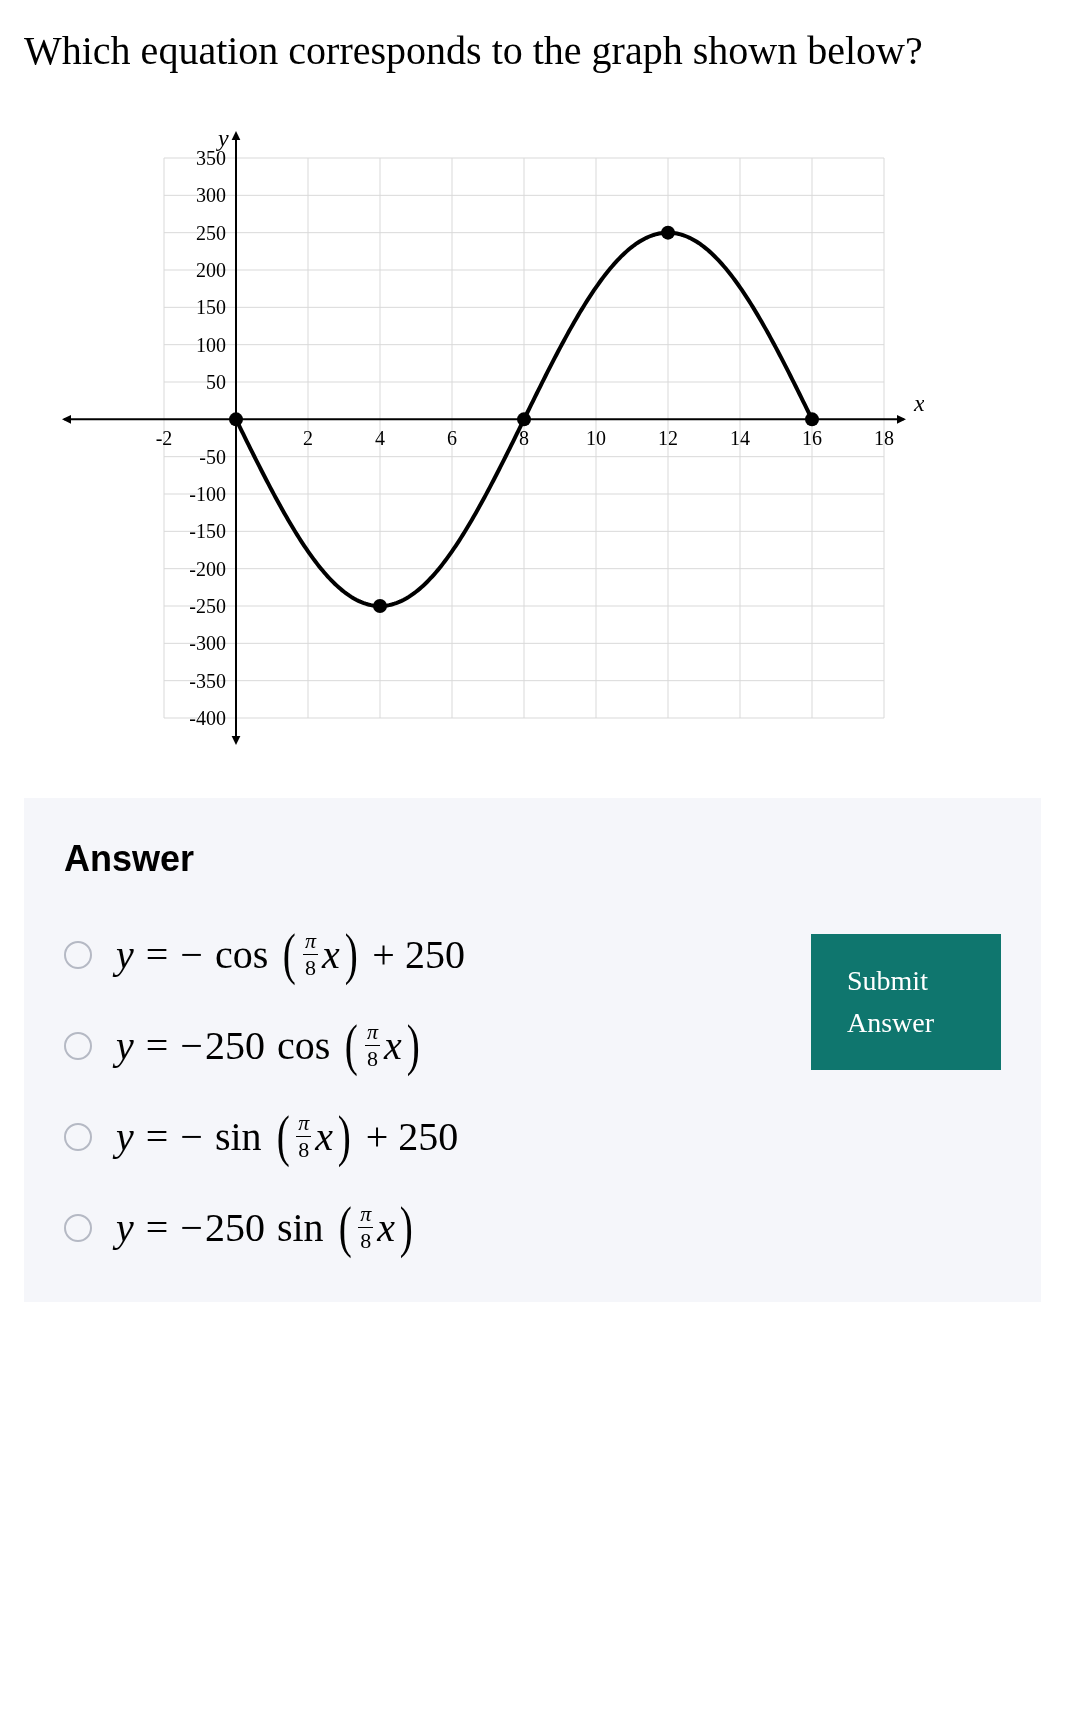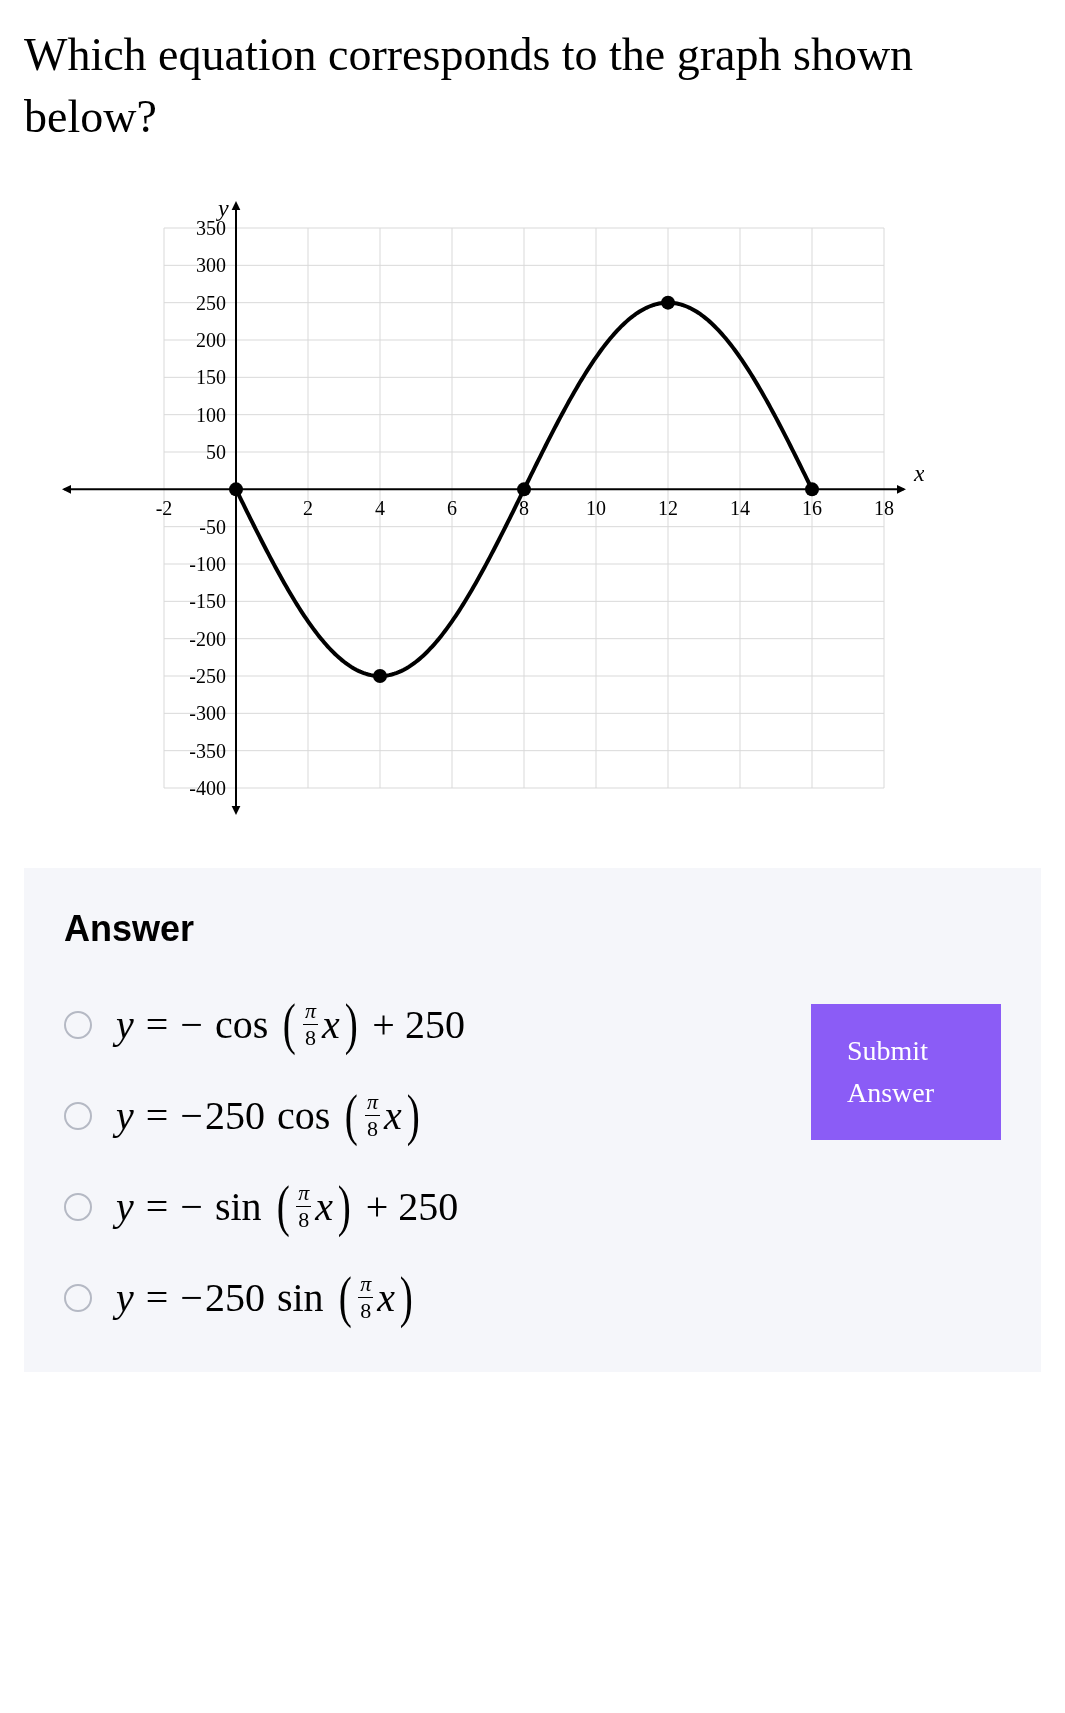--- a/index.html
+++ b/index.html
@@ -11,7 +11,7 @@
     width: 1065px;
   }
   .question {
-    font-size: 46px;
+    font-size: 40px;
     line-height: 1.35;
     margin-bottom: 40px;
   }

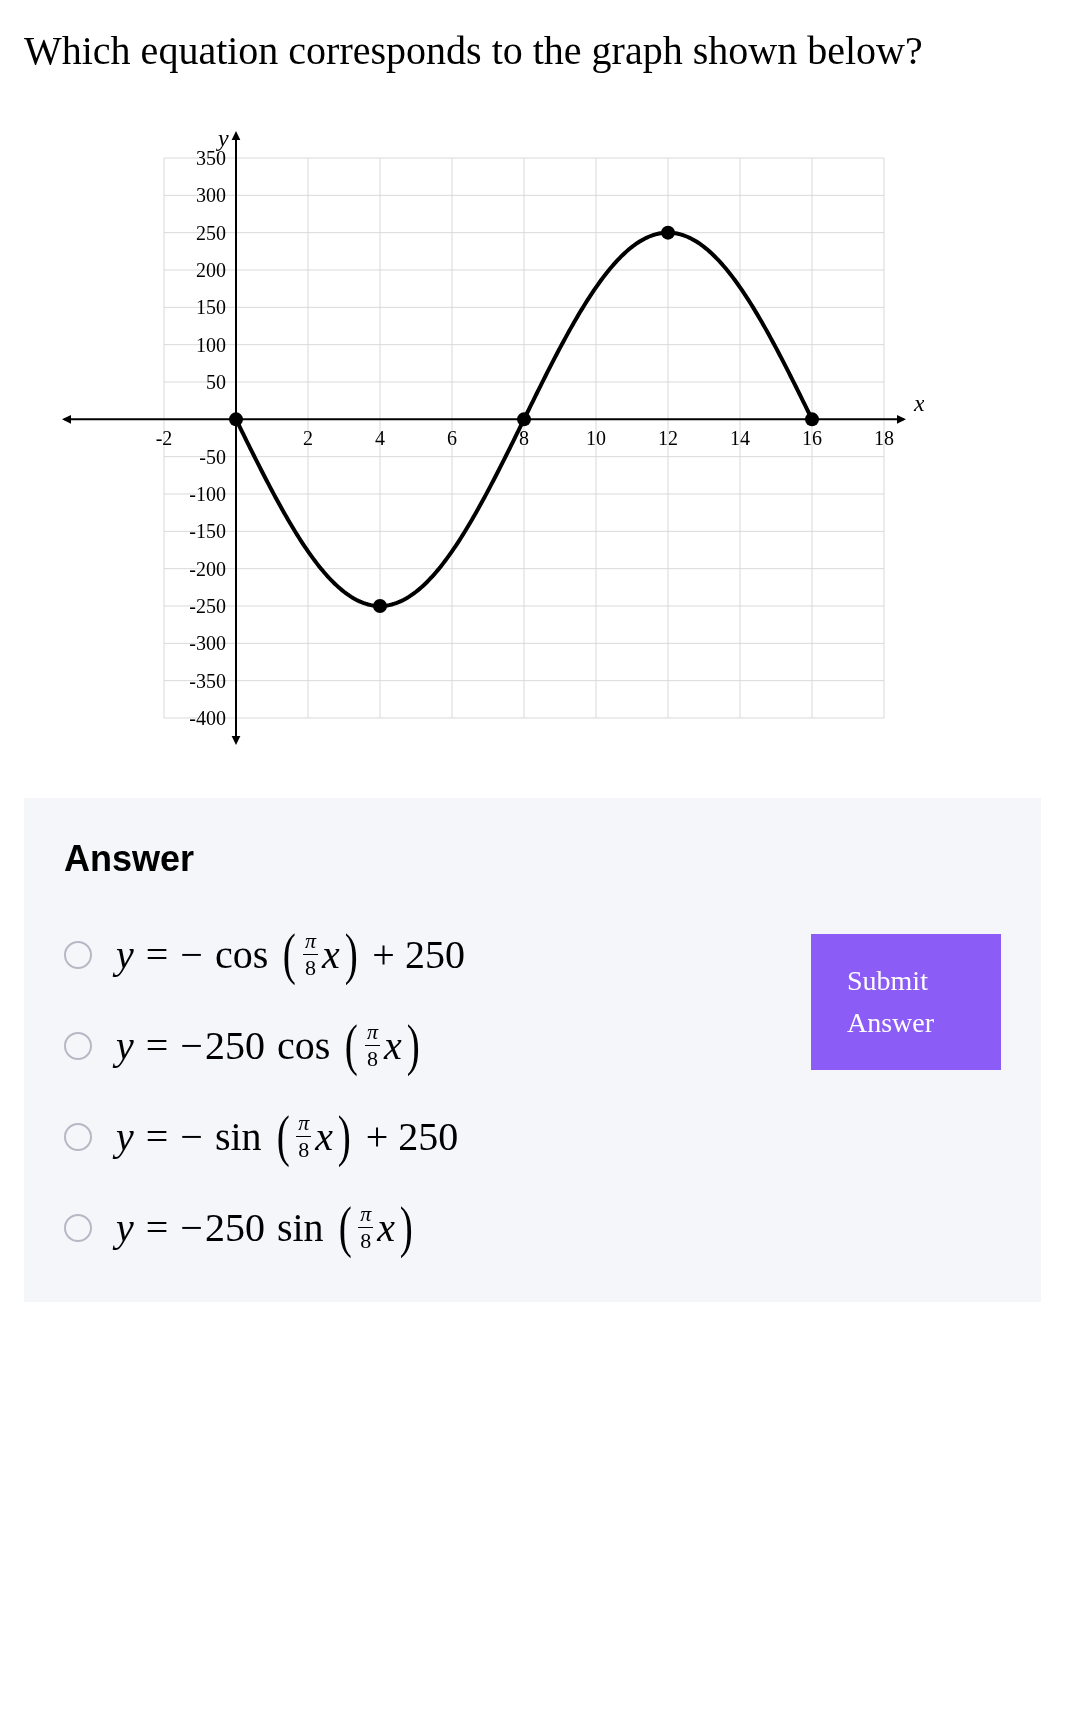--- a/index.html
+++ b/index.html
@@ -84,7 +84,7 @@
     transform: scaleX(0.7);
   }
   .submit-btn {
-    background: #8b5cf6;
+    background: #0f766e;
     color: #fff;
     font-family: Georgia, serif;
     font-size: 28px;

